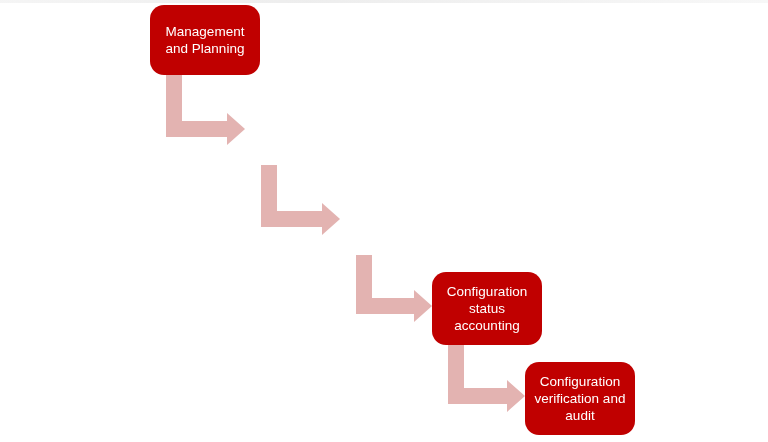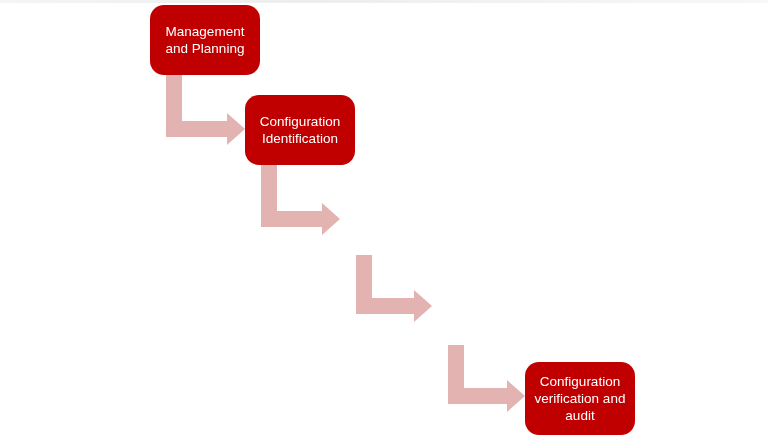--- a/index.html
+++ b/index.html
@@ -69,9 +69,6 @@
     <span>Management and Planning</span>
   </div>
 
-  <div class="step-box step-2">
-    <span>Configuration Identification</span>
-  </div>
 
 
 

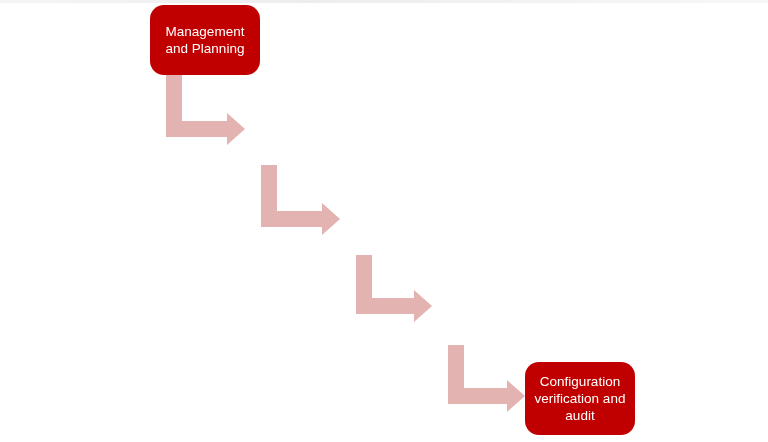--- a/index.html
+++ b/index.html
@@ -71,6 +71,9 @@
 
 
 
+  <div class="step-box step-4">
+    <span>Configuration status accounting</span>
+  </div>
 
   <div class="step-box step-5">
     <span>Configuration verification and audit</span>

